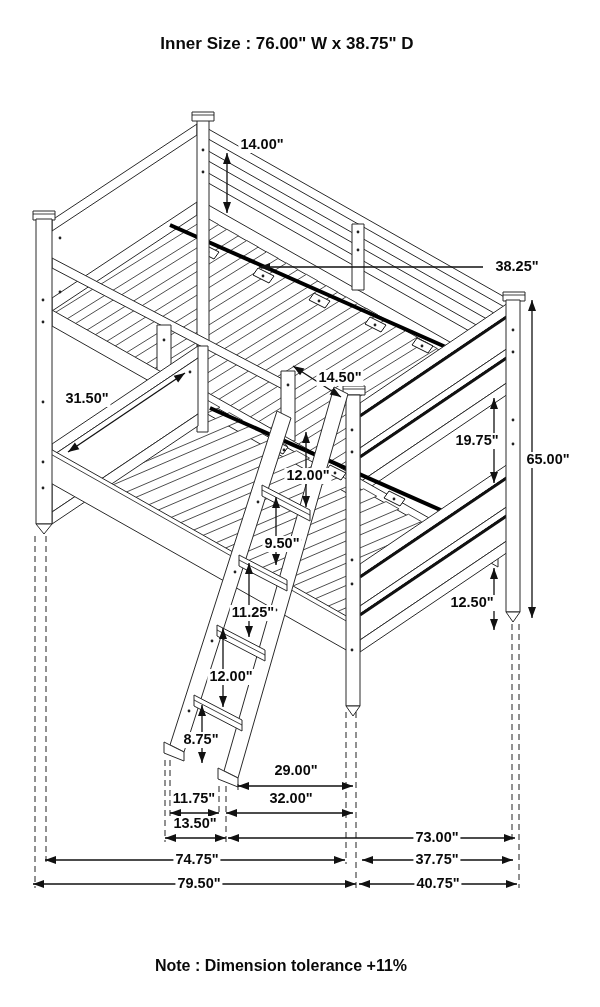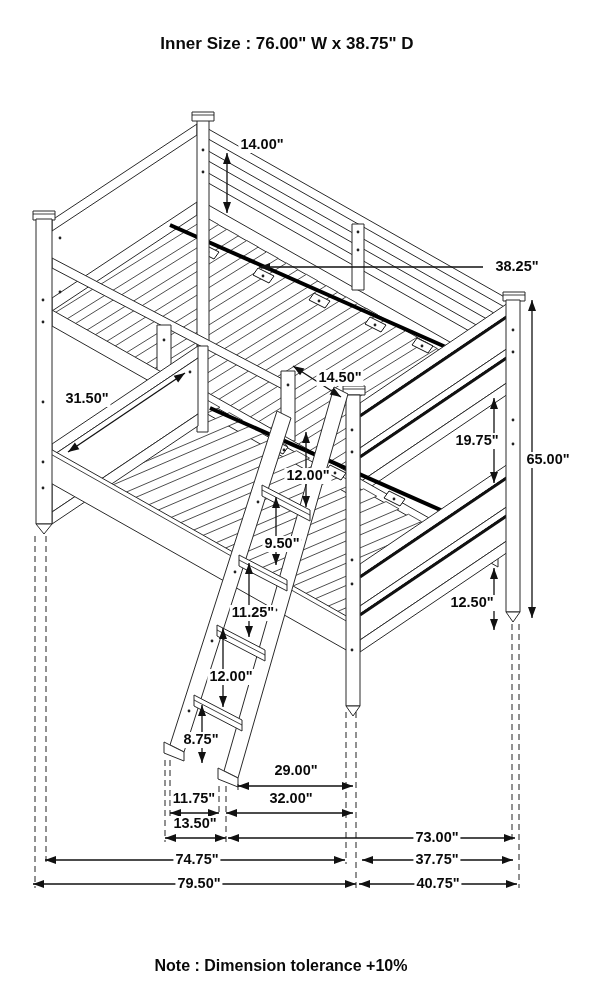--- a/index.html
+++ b/index.html
@@ -252,7 +252,7 @@
     </svg>
 
   <div class="title" style="left:287px;top:44px">Inner Size : 76.00" W x  38.75" D</div>
-  <div class="note" style="left:281px;top:966px">Note : Dimension tolerance +10%</div>
+  <div class="note" style="left:281px;top:966px">Note : Dimension tolerance +11%</div>
 
   <div class="lbl" style="left:262px;top:145px">14.00"</div>
   <div class="lbl" style="left:517px;top:267px">38.25"</div>

